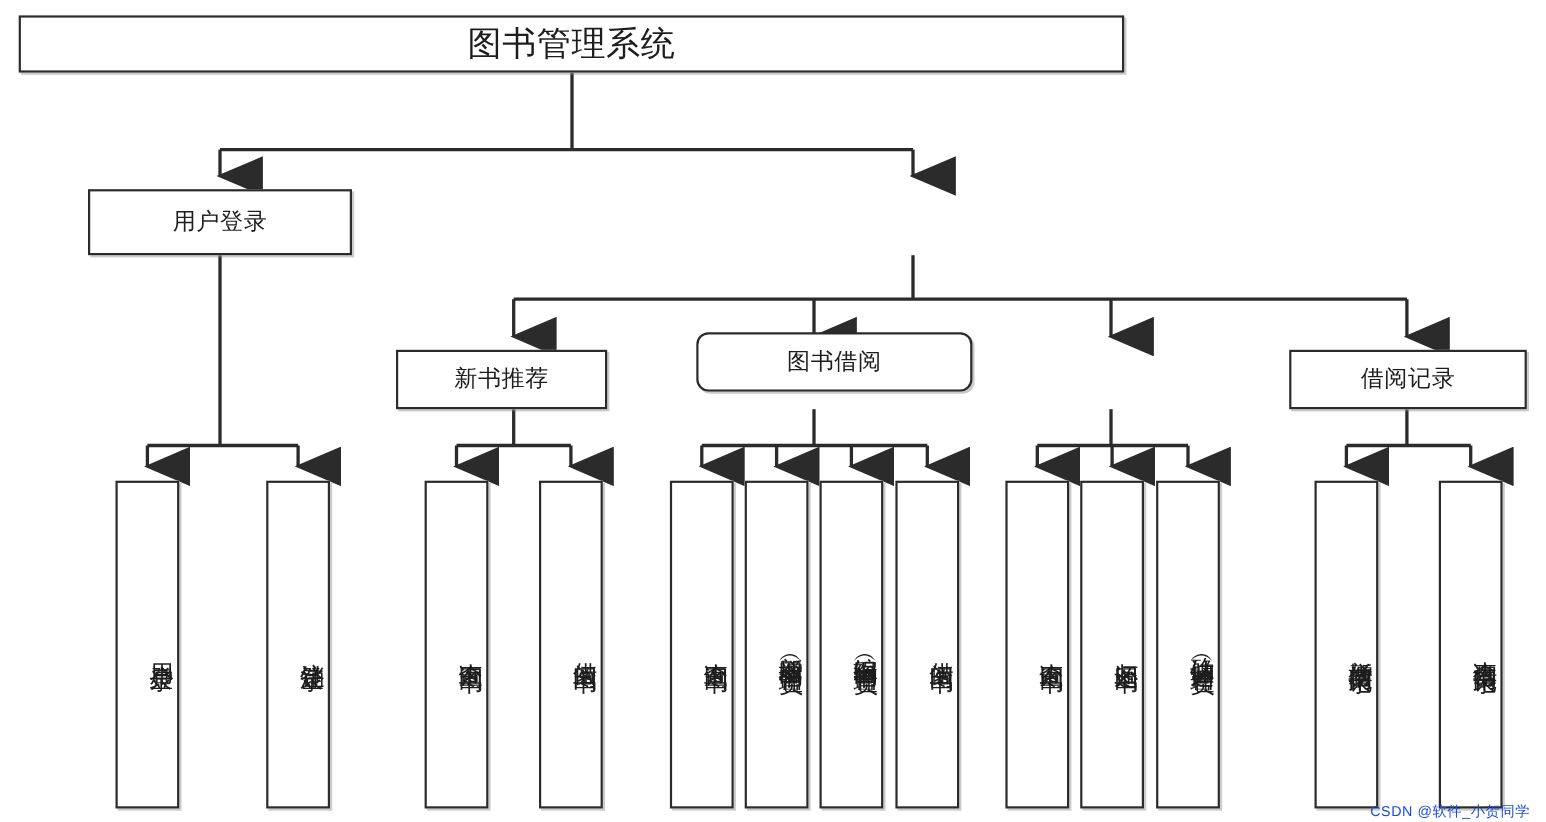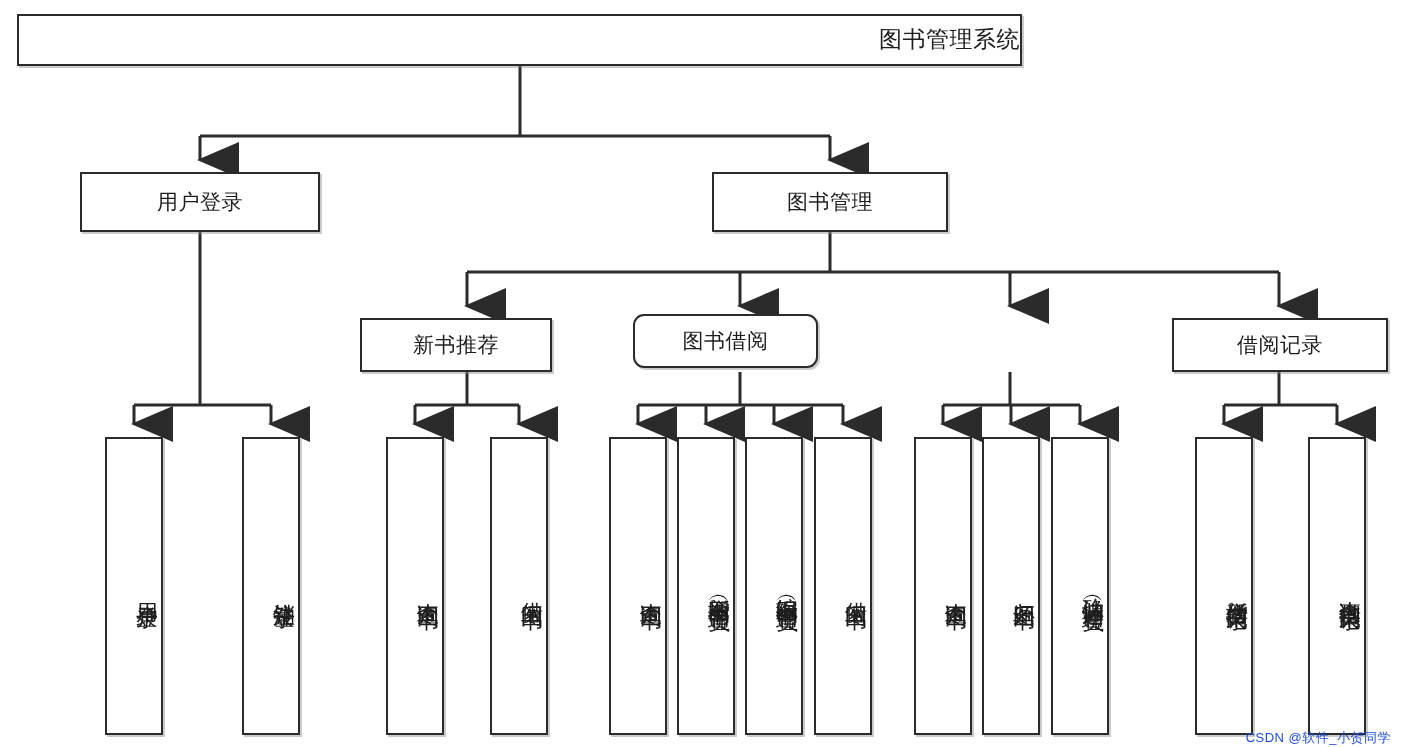--- a/index.html
+++ b/index.html
@@ -43,8 +43,7 @@
     white-space: nowrap;
   }
   .node.root {
-    font-size: 23px;
-    justify-content: flex-end;
+    font-size: 31px;
   }
   .node.vert {
     writing-mode: vertical-rl;

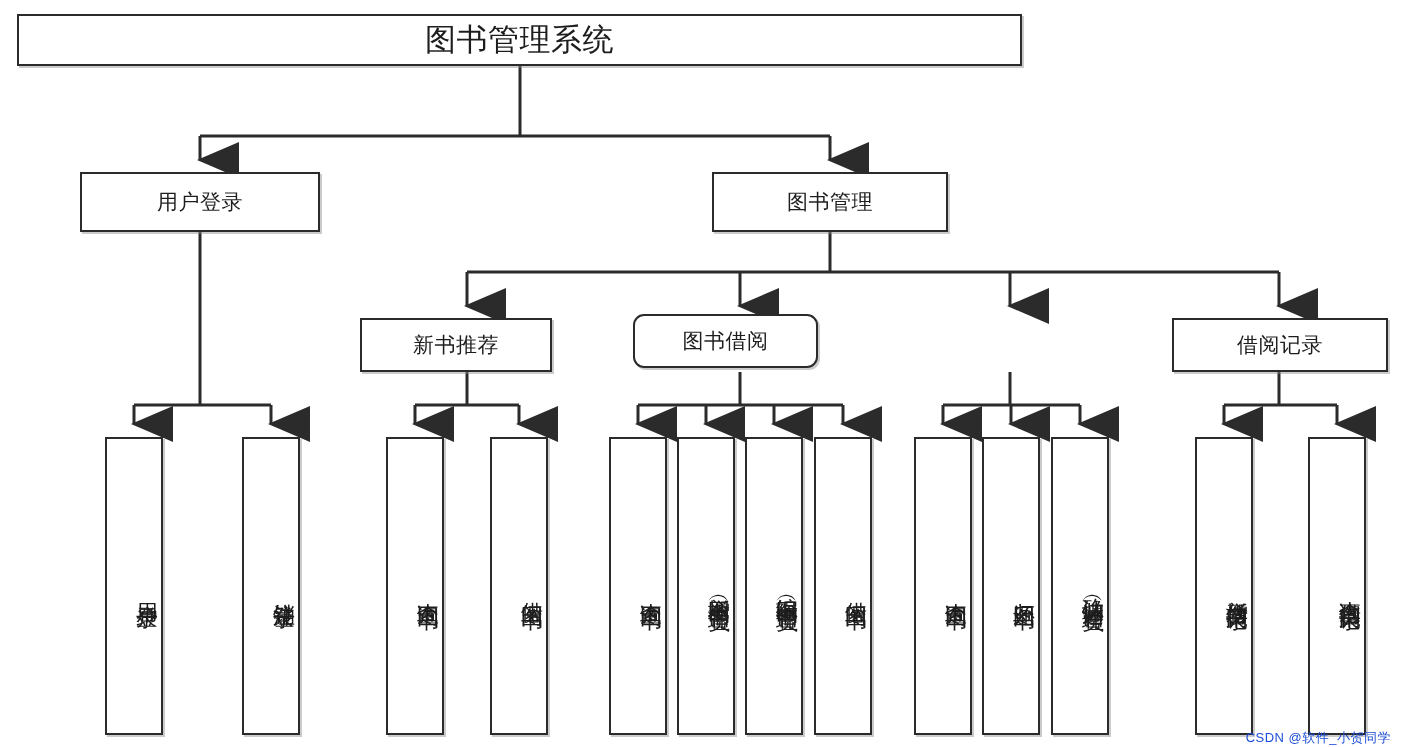--- a/index.html
+++ b/index.html
@@ -134,9 +134,6 @@
   <div class="node horiz" style="left:80px; top:172px; width:240px; height:60px;">
     <span>用户登录</span>
   </div>
-  <div class="node horiz" style="left:712px; top:172px; width:236px; height:60px;">
-    <span>图书管理</span>
-  </div>
 
   <div class="node horiz" style="left:360px; top:318px; width:192px; height:54px;">
     <span>新书推荐</span>

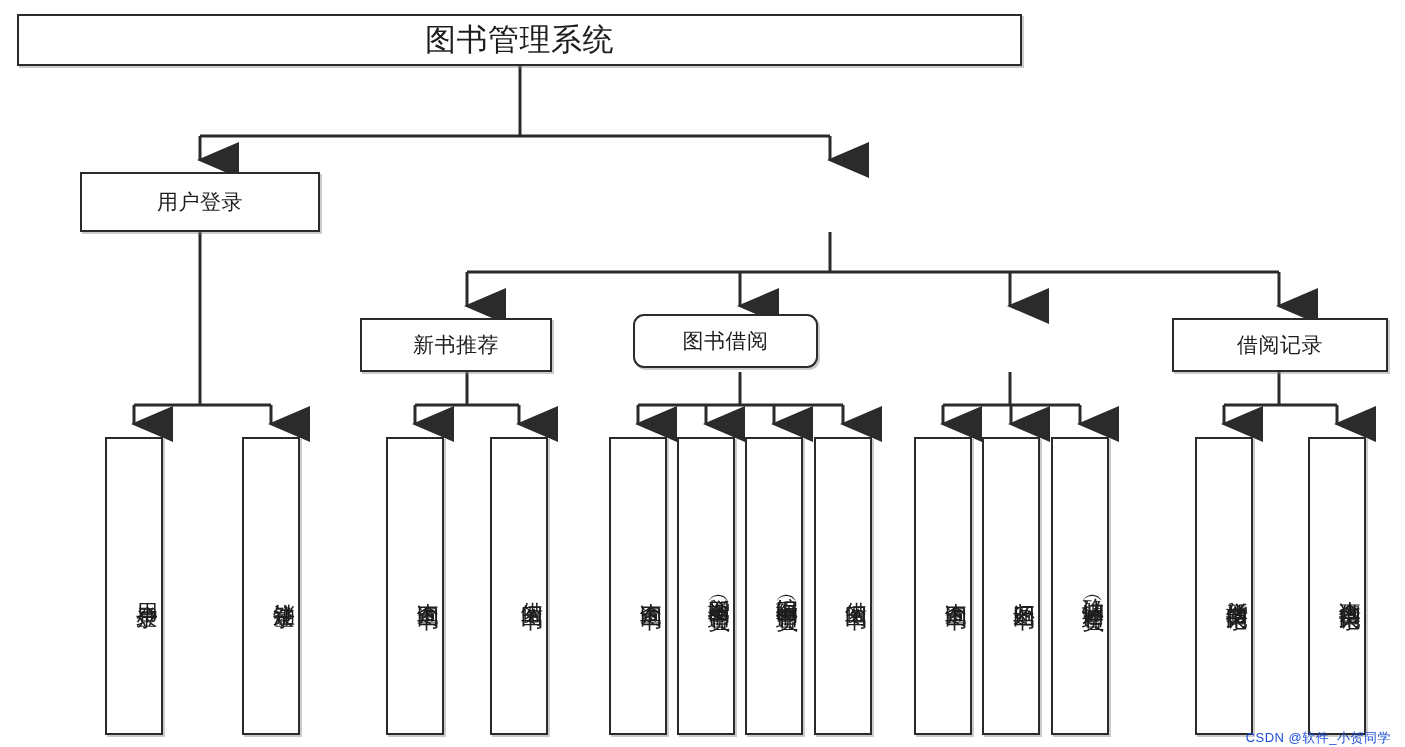--- a/index.html
+++ b/index.html
@@ -138,7 +138,7 @@
   <div class="node horiz" style="left:360px; top:318px; width:192px; height:54px;">
     <span>新书推荐</span>
   </div>
-  <div class="node horiz" style="left:633px; top:314px; width:185px; height:54px;border-radius:11px;">
+  <div class="node horiz" style="left:633px; top:302px; width:251px; height:54px;border-radius:11px;">
     <span>图书借阅</span>
   </div>
   <div class="node horiz" style="left:1172px; top:318px; width:216px; height:54px;">

